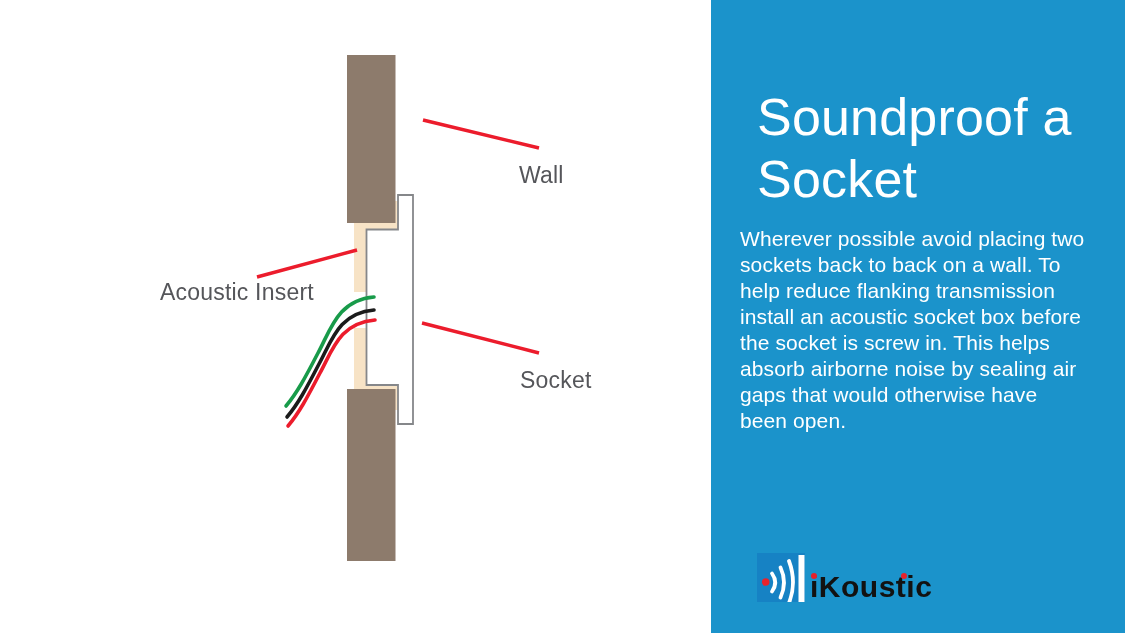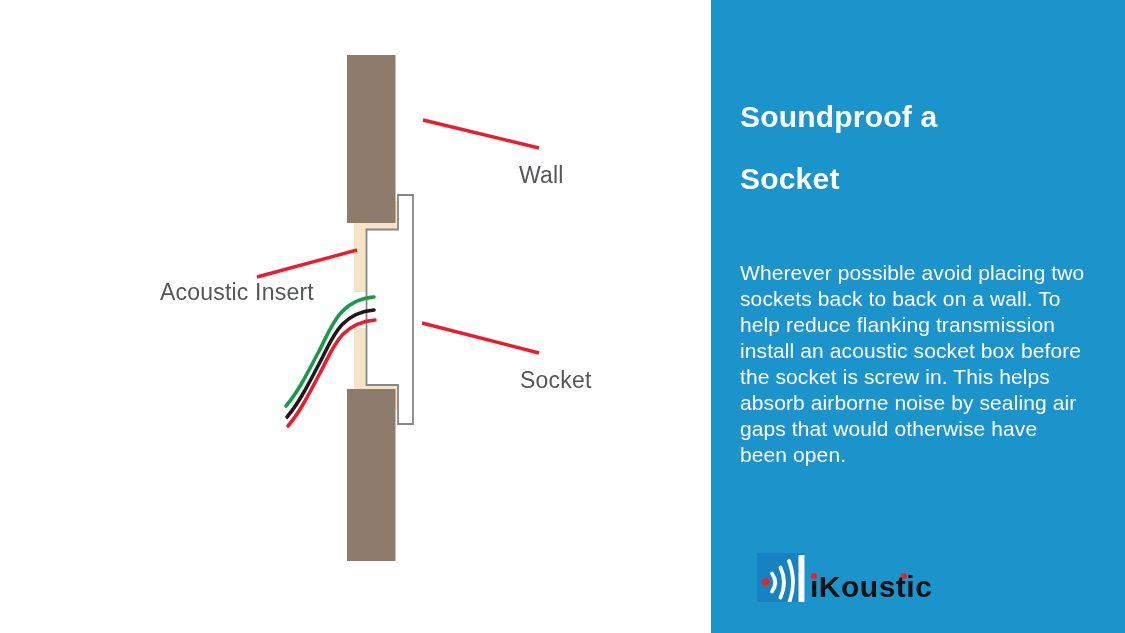--- a/index.html
+++ b/index.html
@@ -36,10 +36,10 @@
   }
   .panel-title {
     position: absolute;
-    left: 29px; top: 86px;
-    font-size: 30px;
+    left: 46px; top: 86px;
+    font-size: 52px;
     line-height: 62px;
-    font-weight: 700;
+    font-weight: 400;
     white-space: pre;
     letter-spacing: 0.2px;
   }

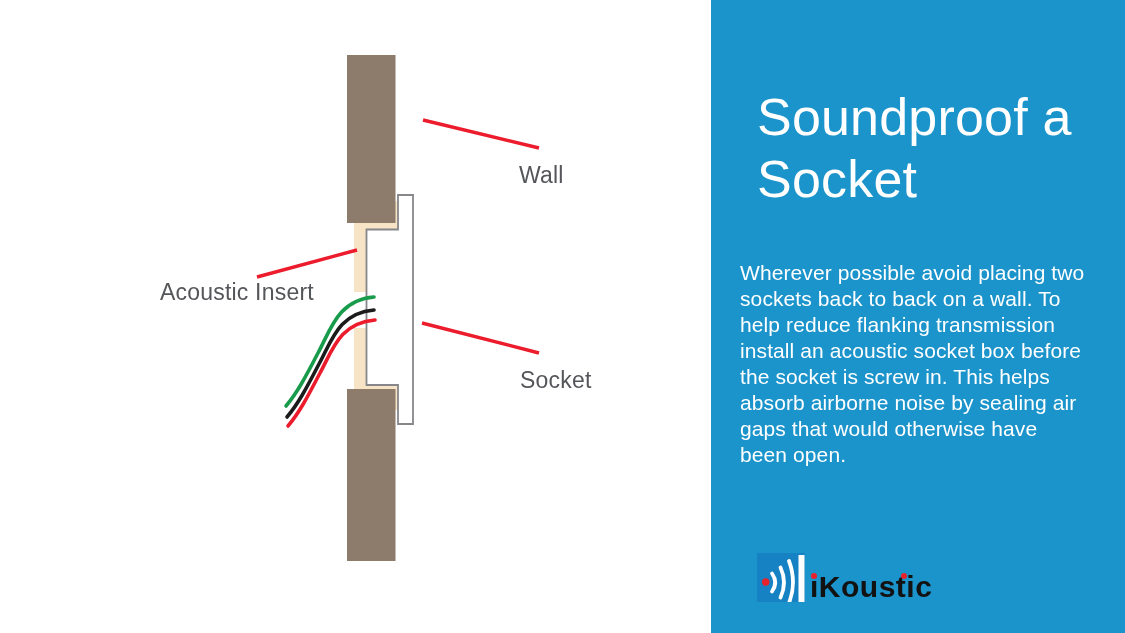--- a/index.html
+++ b/index.html
@@ -126,7 +126,7 @@
     <h1 class="panel-title" style="color: rgb(255, 255, 255);">Soundproof a
 Socket</h1>
 
-    <p class="panel-body" style="color: rgb(255, 255, 255); margin-top: 34px;">Wherever possible avoid placing two
+    <p class="panel-body" style="color: rgb(255, 255, 255);">Wherever possible avoid placing two
 sockets back to back on a wall. To
 help reduce flanking transmission
 install an acoustic socket box before

